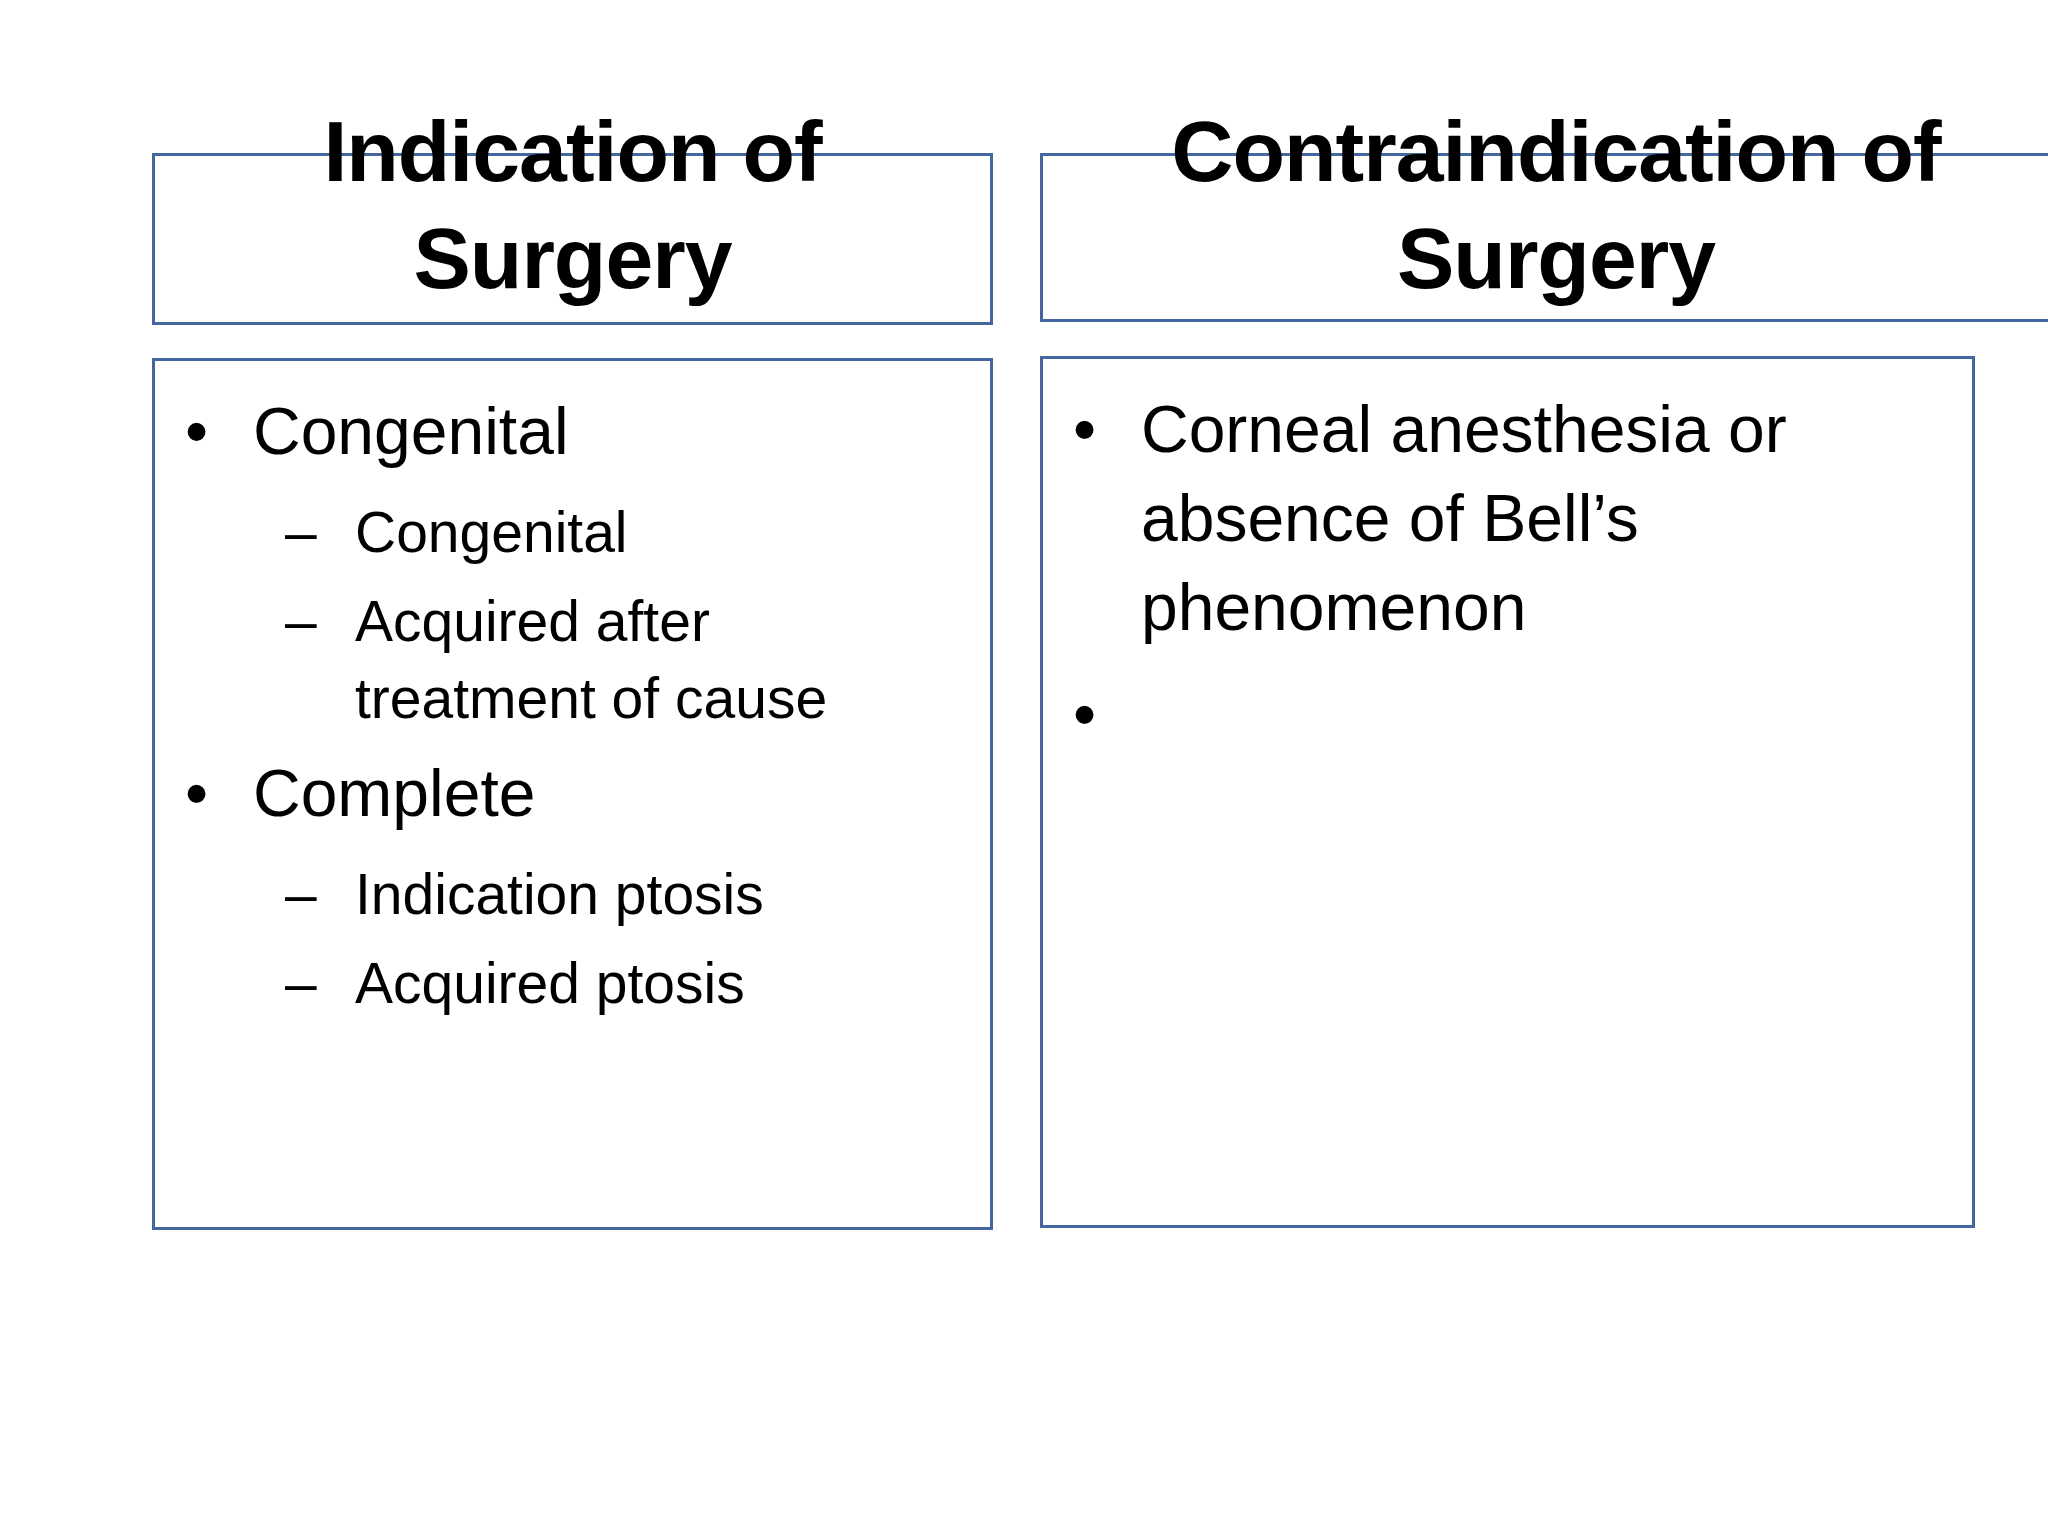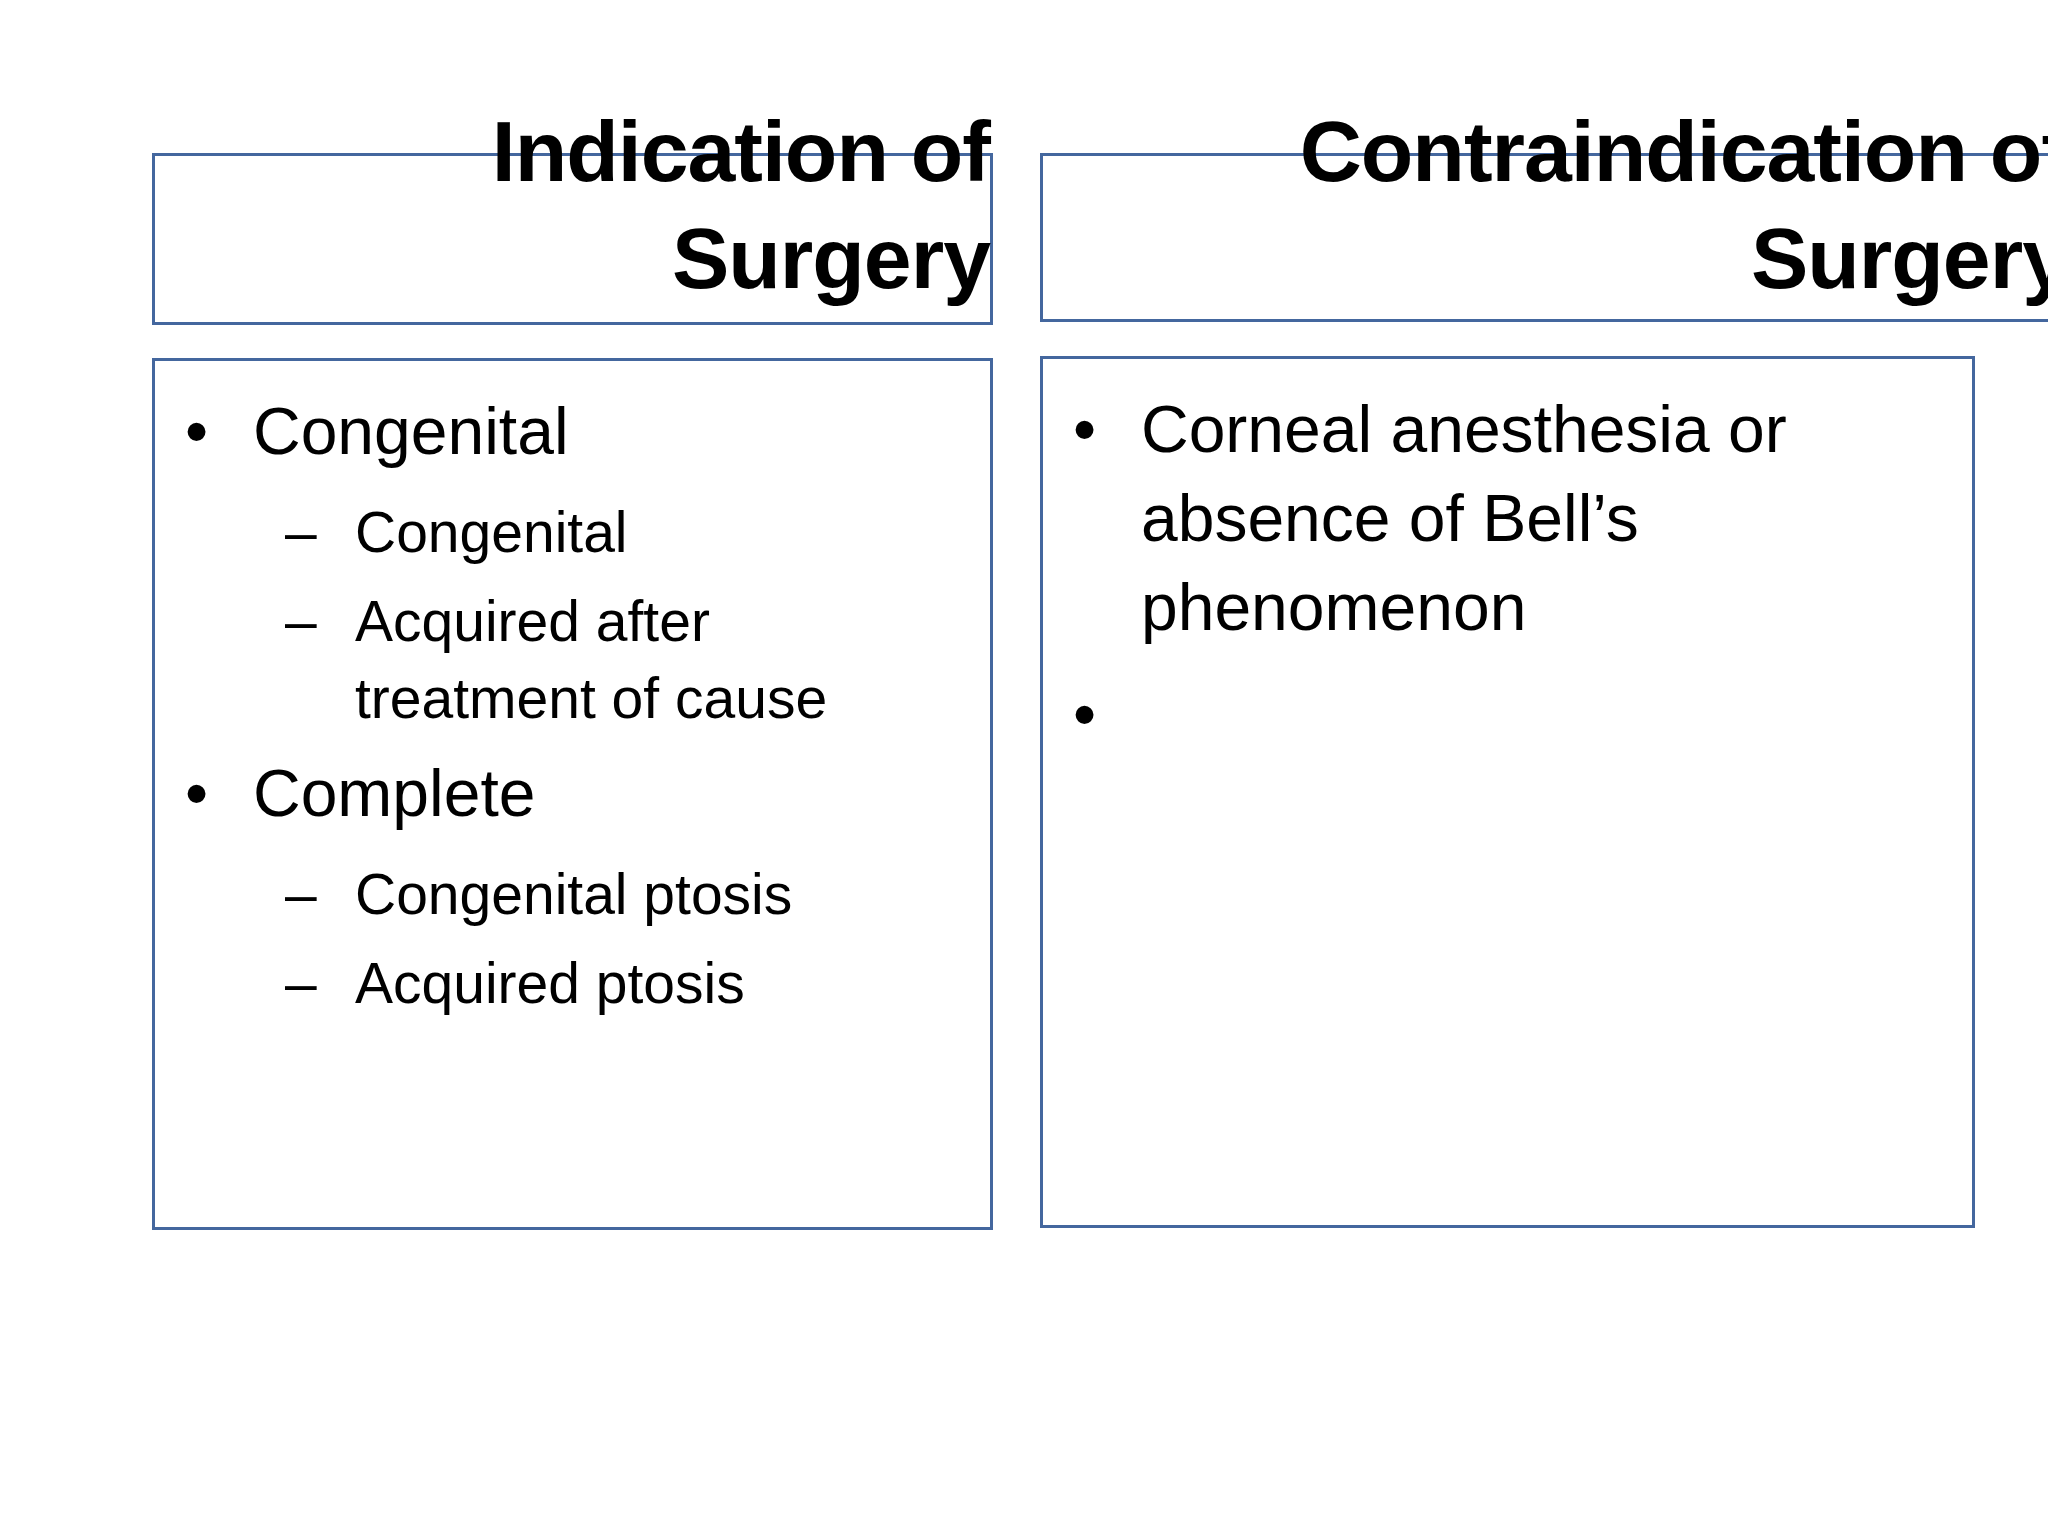--- a/index.html
+++ b/index.html
@@ -29,7 +29,7 @@
     font-size: 86px;
     font-weight: bold;
     line-height: 1.24;
-    text-align: right;
+    text-align: center;
     white-space: pre-line;
     letter-spacing: -1px;
   }

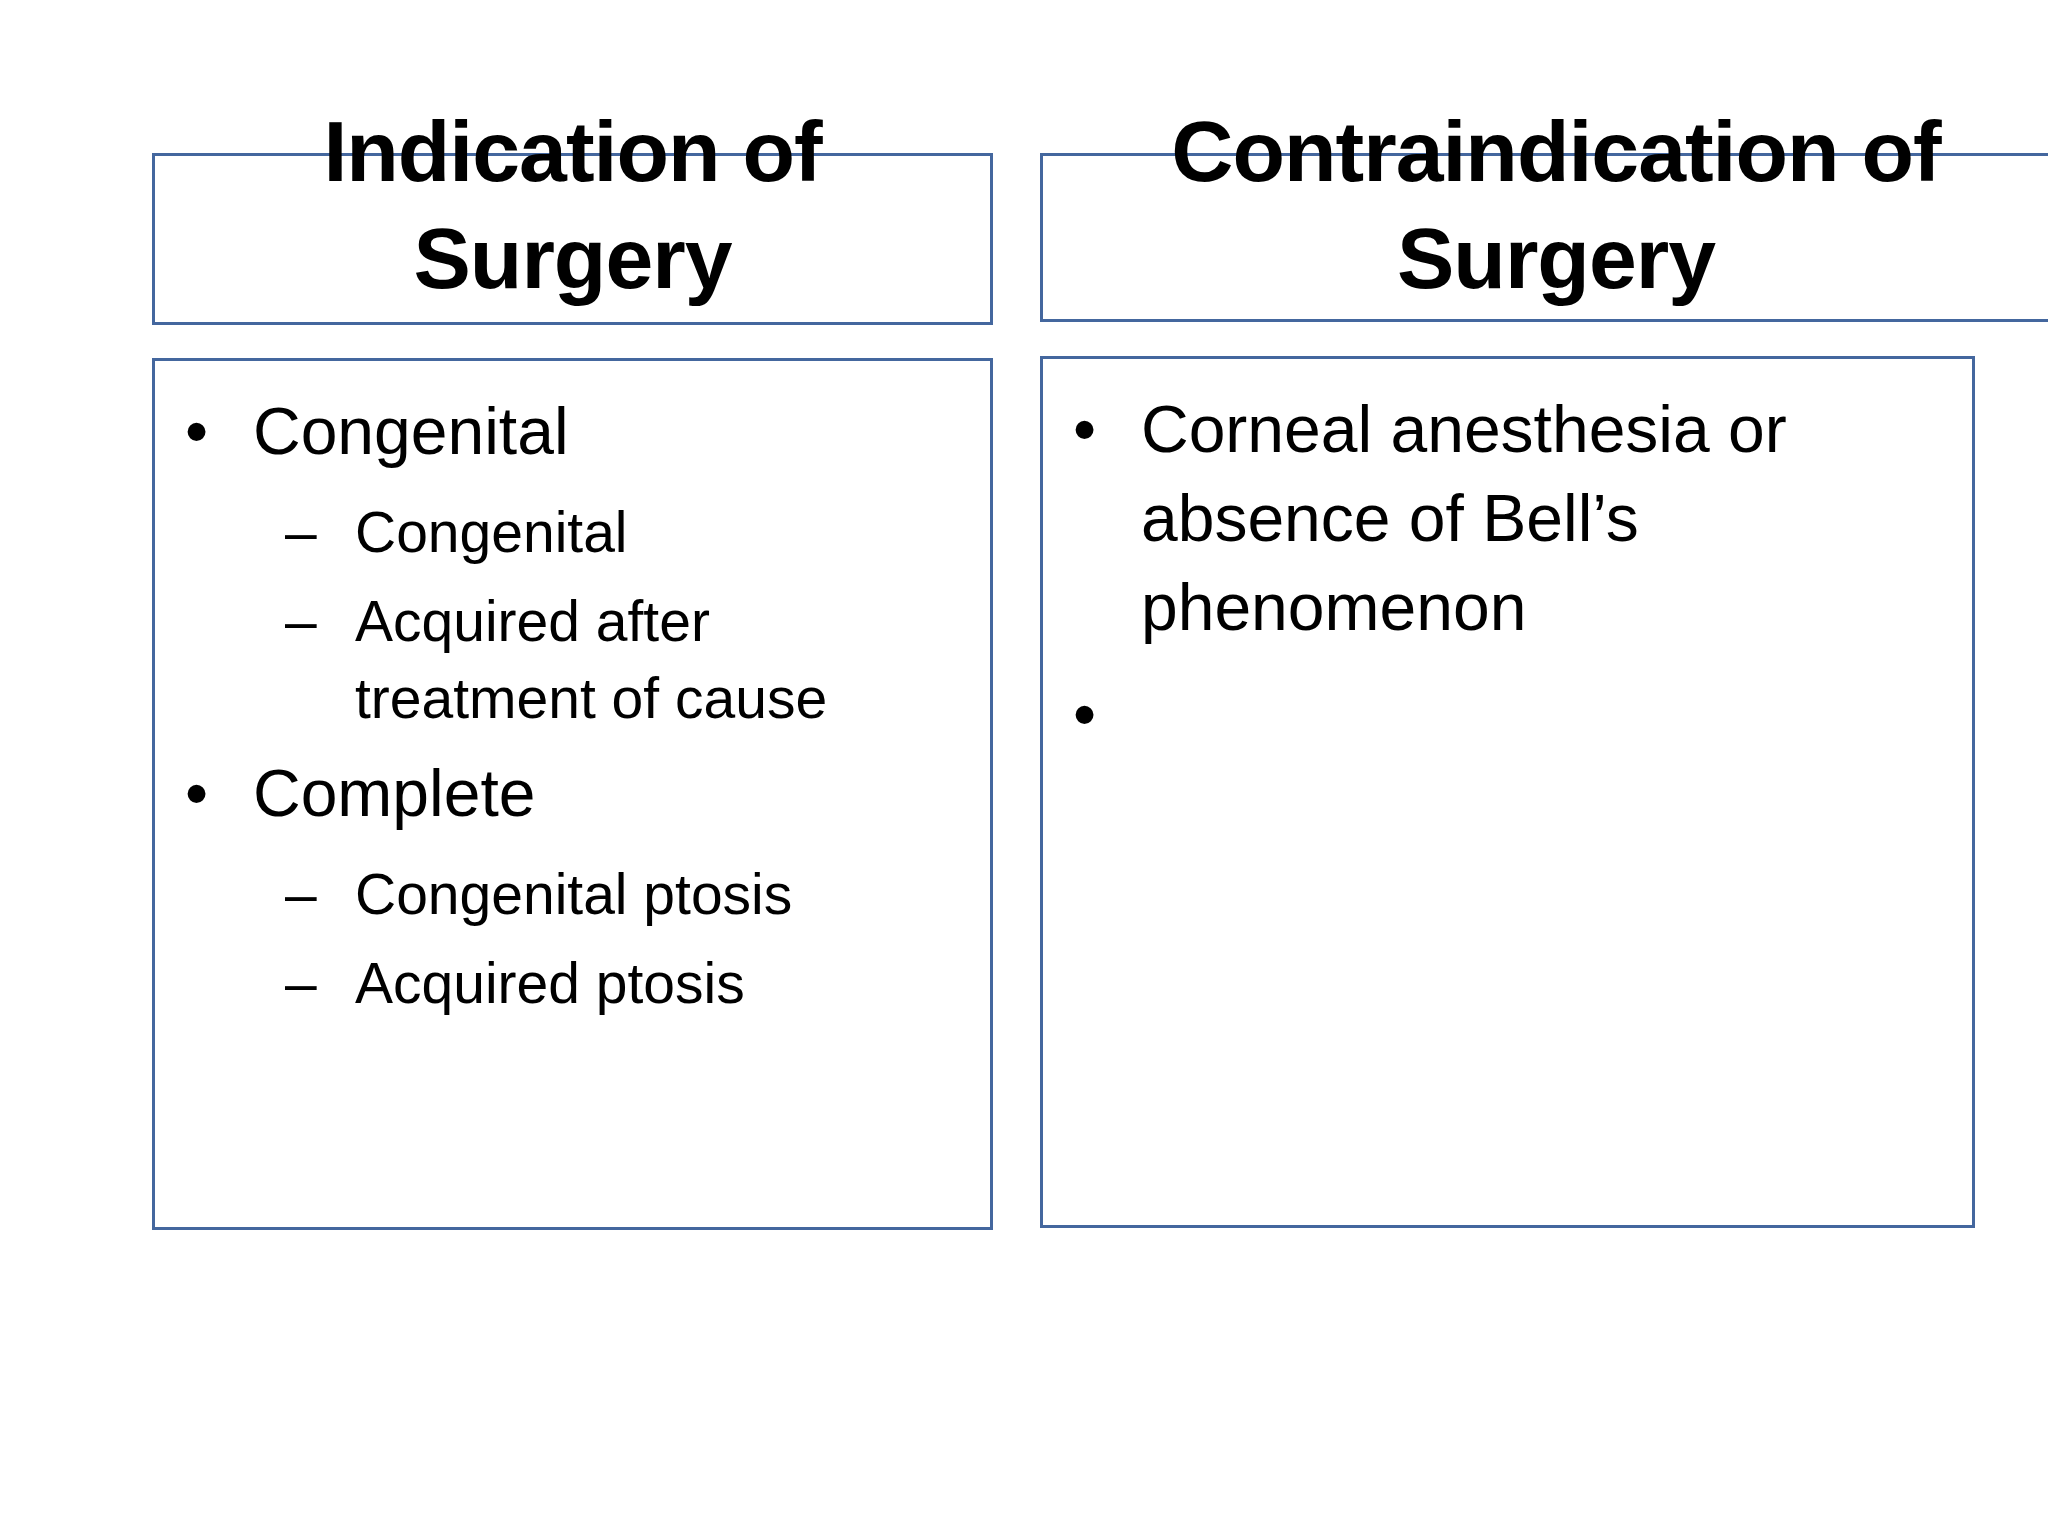--- a/index.html
+++ b/index.html
@@ -88,7 +88,7 @@
     </li>
     <li class="l2">
       <span class="marker">–</span>
-      <span class="txt">Congenital ptosis</span>
+      <span class="txt">Indication ptosis</span>
     </li>
     <li class="l2">
       <span class="marker">–</span>

